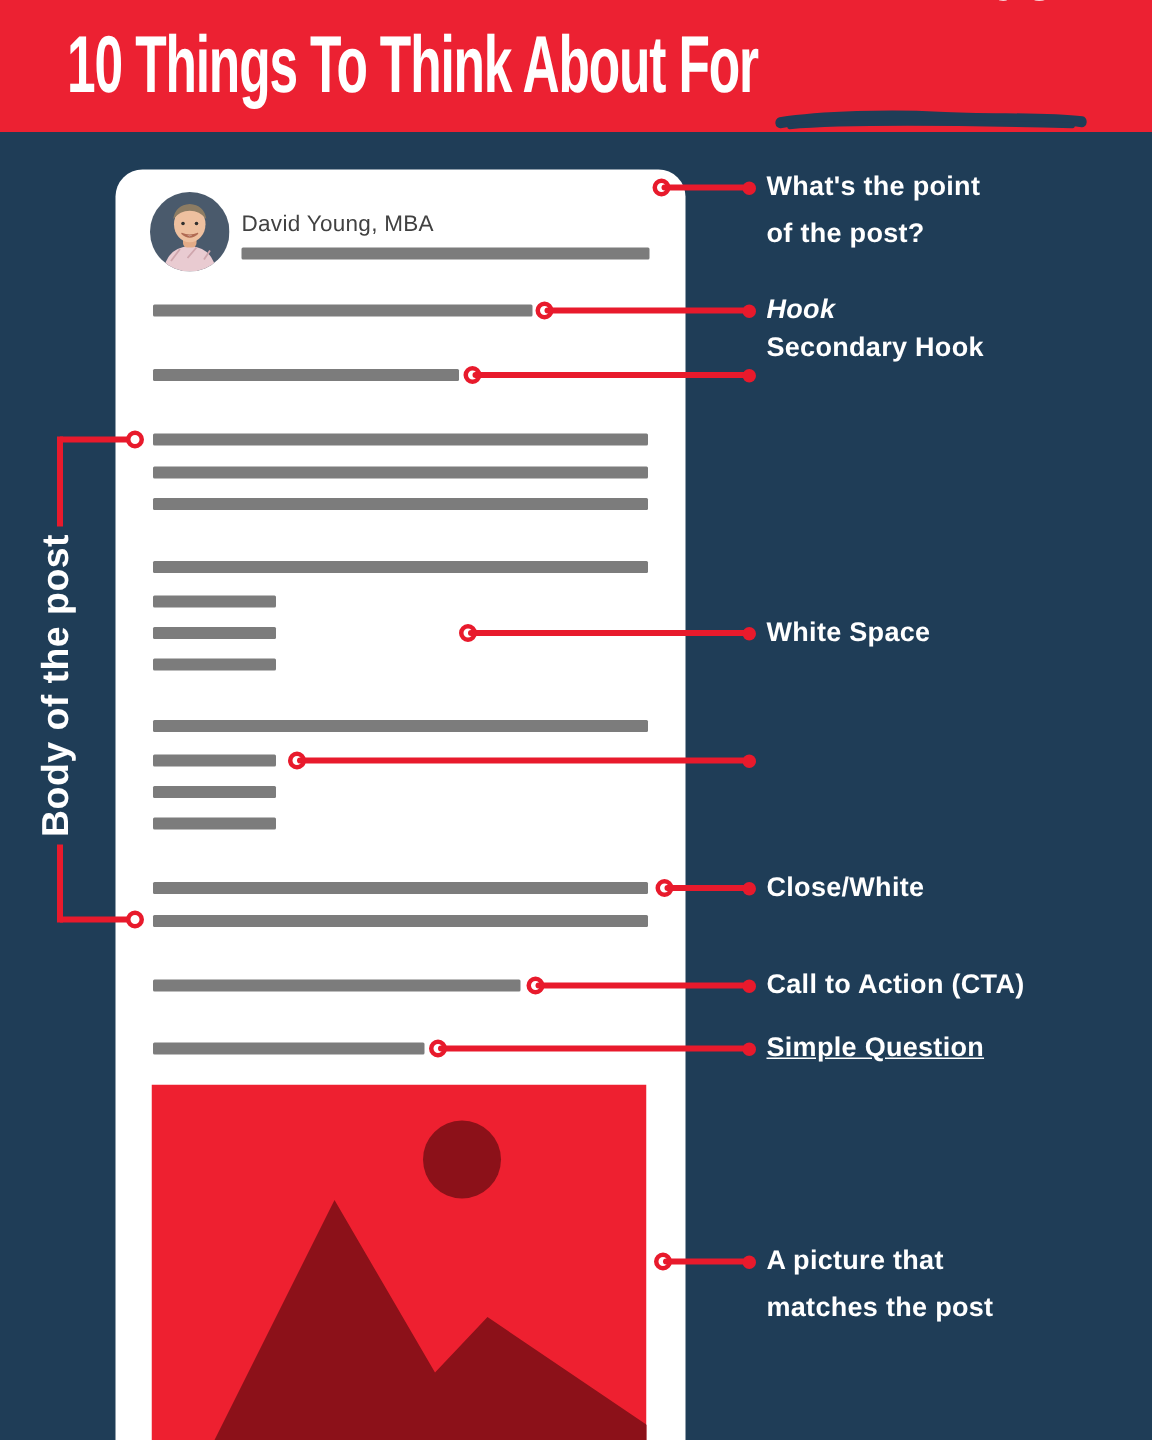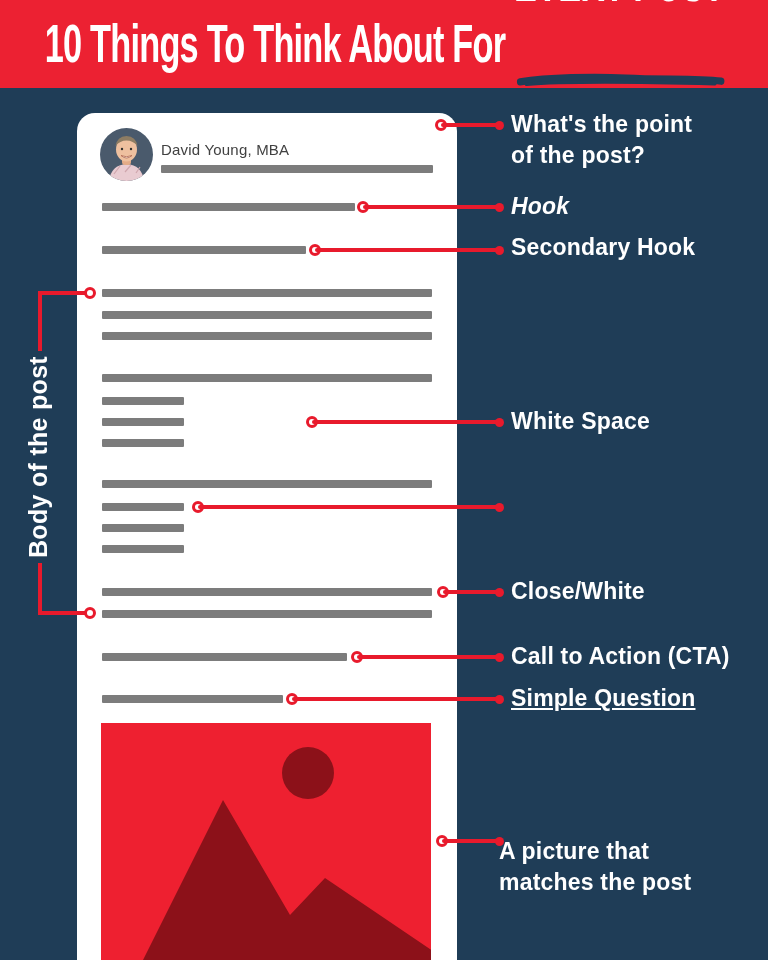--- a/index.html
+++ b/index.html
@@ -41,7 +41,7 @@
   }
   .c-dot { position:absolute; width:9px; height:9px; border-radius:50%; background:#E81A2C; }
   .c-label {
-    position:absolute; color:#ffffff; font-weight:bold; font-size:23px;
+    position:absolute; color:#ffffff; font-weight:bold; font-size:18px;
     line-height:31px; white-space:pre-line; letter-spacing:.2px;
   }
   

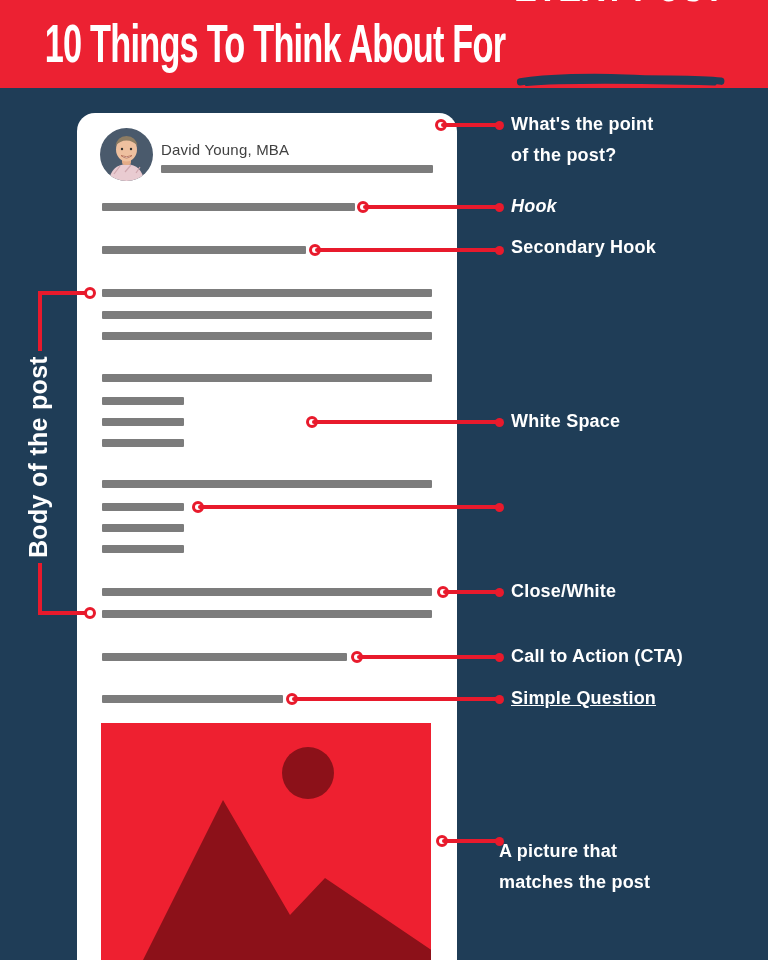--- a/index.html
+++ b/index.html
@@ -132,7 +132,7 @@
       <div class="c-line" style="left: 315px; top: 248px; width: 184px;"></div>
       <div class="c-ring" style="left: 309px; top: 244px;"></div>
       <div class="c-dot" style="left: 495px; top: 246px;"></div>
-      <div class="c-label" style="left: 511px; top: 232px;">Secondary Hook</div>
+      <div class="c-label" style="left: 511px; top: 216px;">Secondary Hook</div>
       <div class="c-line" style="left: 312px; top: 420px; width: 187px;"></div>
       <div class="c-ring" style="left: 306px; top: 416px;"></div>
       <div class="c-dot" style="left: 495px; top: 418px;"></div>

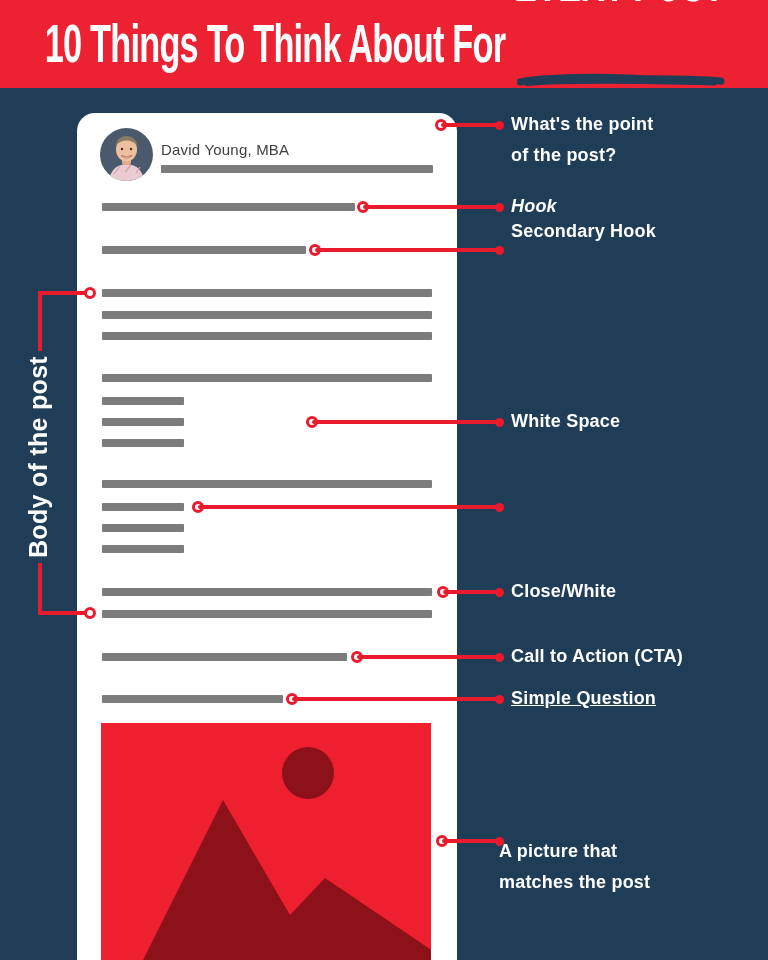--- a/index.html
+++ b/index.html
@@ -155,7 +155,7 @@
       <div class="c-line" style="left: 442px; top: 839px; width: 57px;"></div>
       <div class="c-ring" style="left: 436px; top: 835px;"></div>
       <div class="c-dot" style="left: 495px; top: 837px;"></div>
-      <div class="c-label" style="left: 499px; top: 825px; margin-top: 11px;">A picture that
+      <div class="c-label" style="left: 511px; top: 825px;">A picture that
 matches the post</div>
     </div>
 

